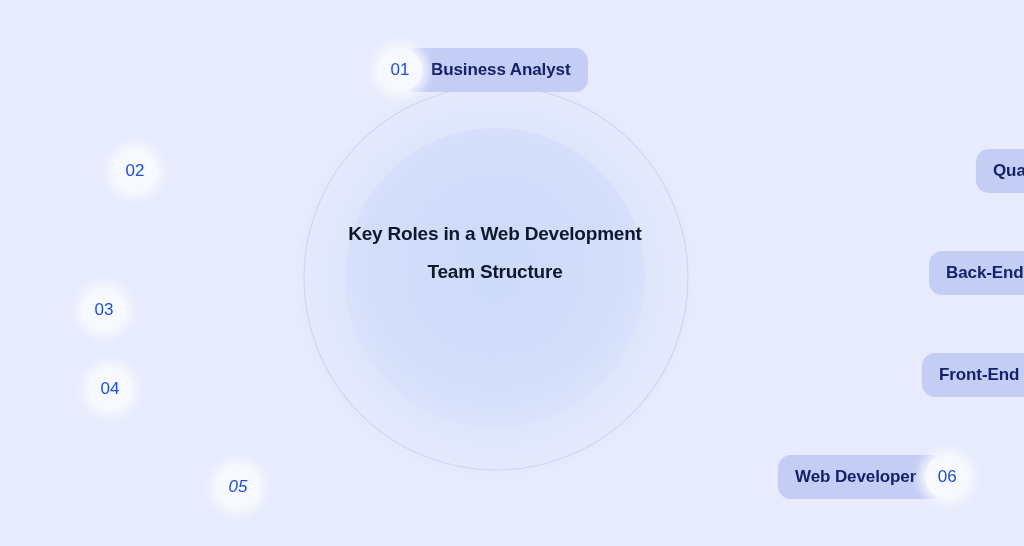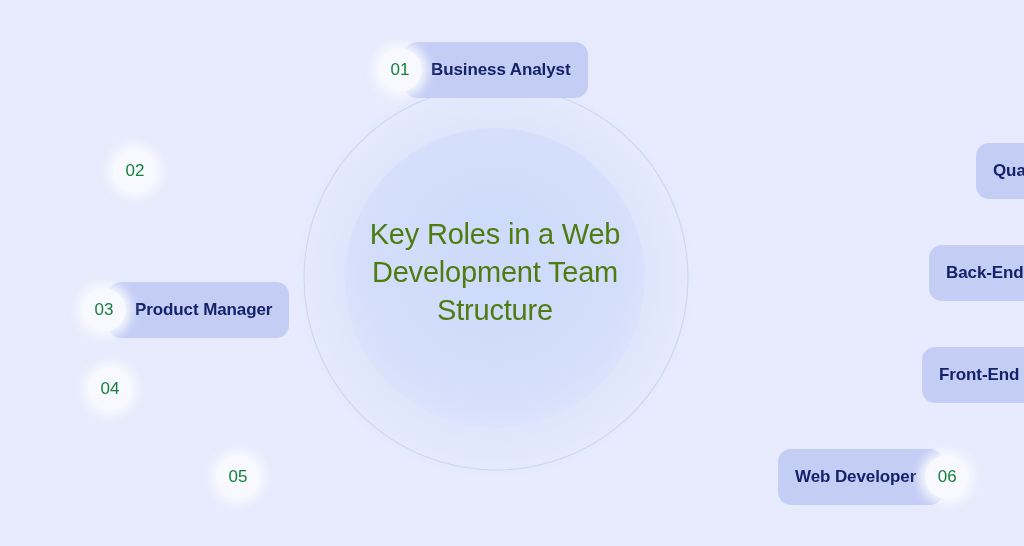--- a/index.html
+++ b/index.html
@@ -103,7 +103,7 @@
     flex: 0 0 44px;
     border-radius: 50%;
     background: #f8f9fe;
-    color: #15803d;
+    color: #1d4ed8;
     font-size: 17px;
     font-weight: 500;
     display: flex;

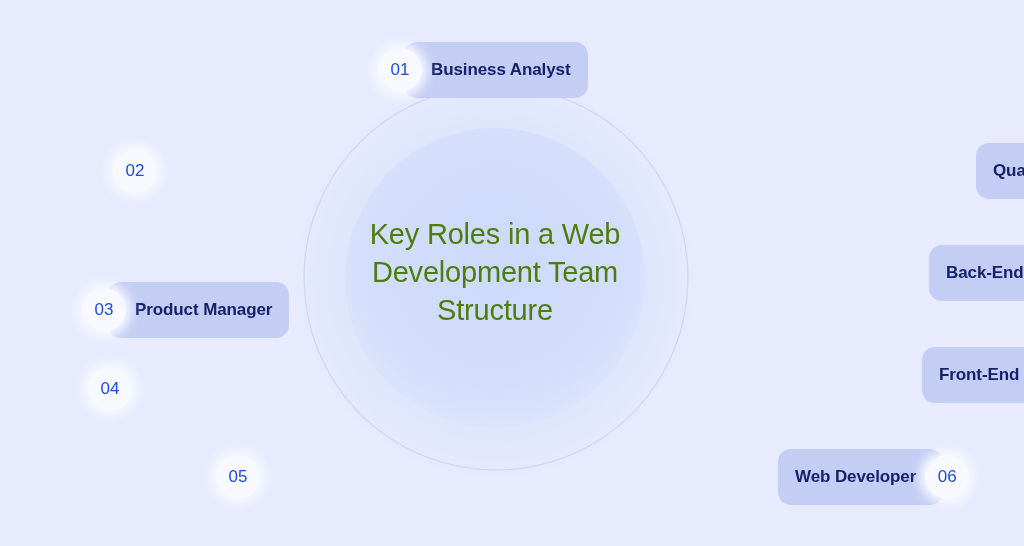--- a/index.html
+++ b/index.html
@@ -82,7 +82,7 @@
   .node.right { flex-direction: row-reverse; }
 
   .pill {
-    height: 56px;
+    height: 44px;
     display: flex;
     align-items: center;
     background: #c4cef5;

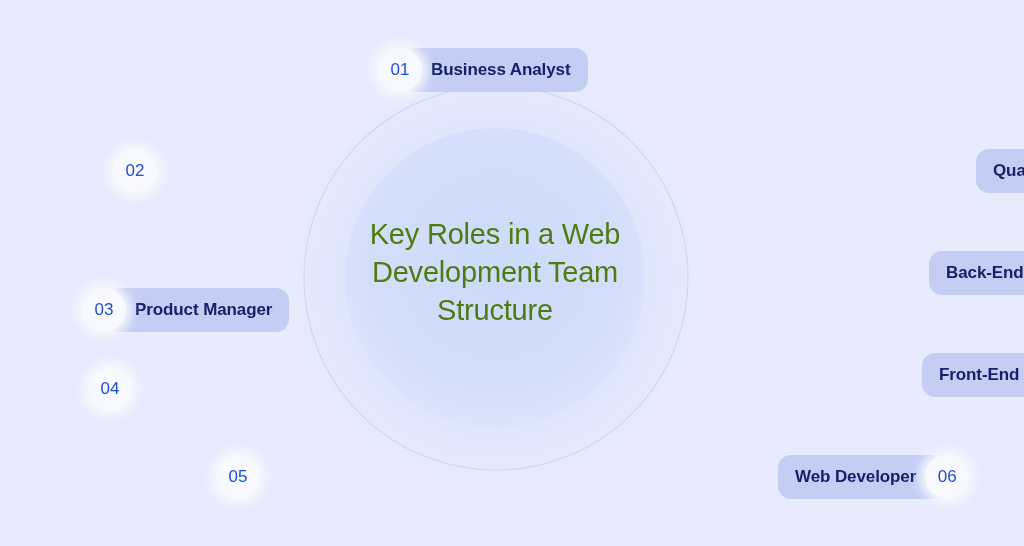--- a/index.html
+++ b/index.html
@@ -65,10 +65,10 @@
     top: 215px;
     width: 340px;
     text-align: center;
-    font-size: 29px;
+    font-size: 19px;
     line-height: 38px;
-    font-weight: normal;
-    color: #4d7c0f;
+    font-weight: bold;
+    color: #0f172a;
     letter-spacing: -0.2px;
   }
 

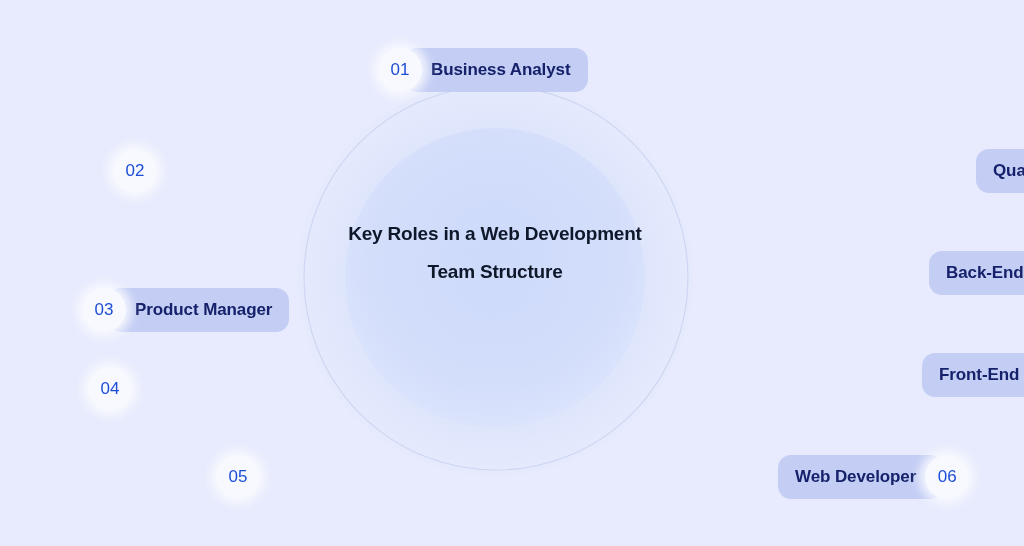--- a/index.html
+++ b/index.html
@@ -140,7 +140,6 @@
       </div>
       <div class="node left" style="left: 82px; top: 251px; margin-top: 37px;">
         <div class="badge">03</div>
-        <div class="pill">Product Manager</div>
       </div>
       <div class="node left" style="left: 88px; top: 367px;">
         <div class="badge">04</div>

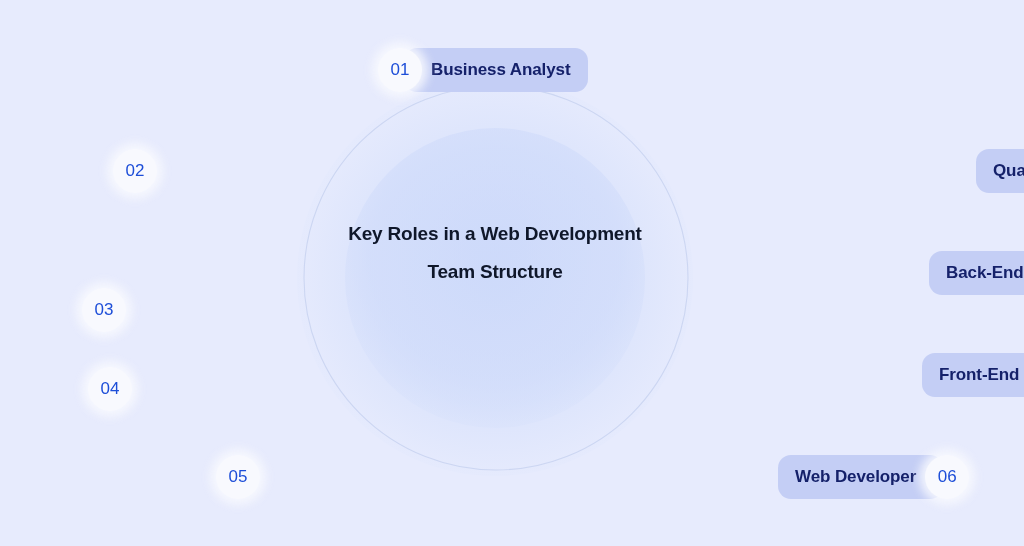--- a/index.html
+++ b/index.html
@@ -144,7 +144,7 @@
       <div class="node left" style="left: 88px; top: 367px;">
         <div class="badge">04</div>
       </div>
-      <div class="node left" style="left: 216px; top: 455px;">
+      <div class="node left" style="left: 216px; top: 465px; font-style: italic;">
         <div class="badge">05</div>
       </div>
       <div class="node right" style="left: 778px; top: 455px;">

